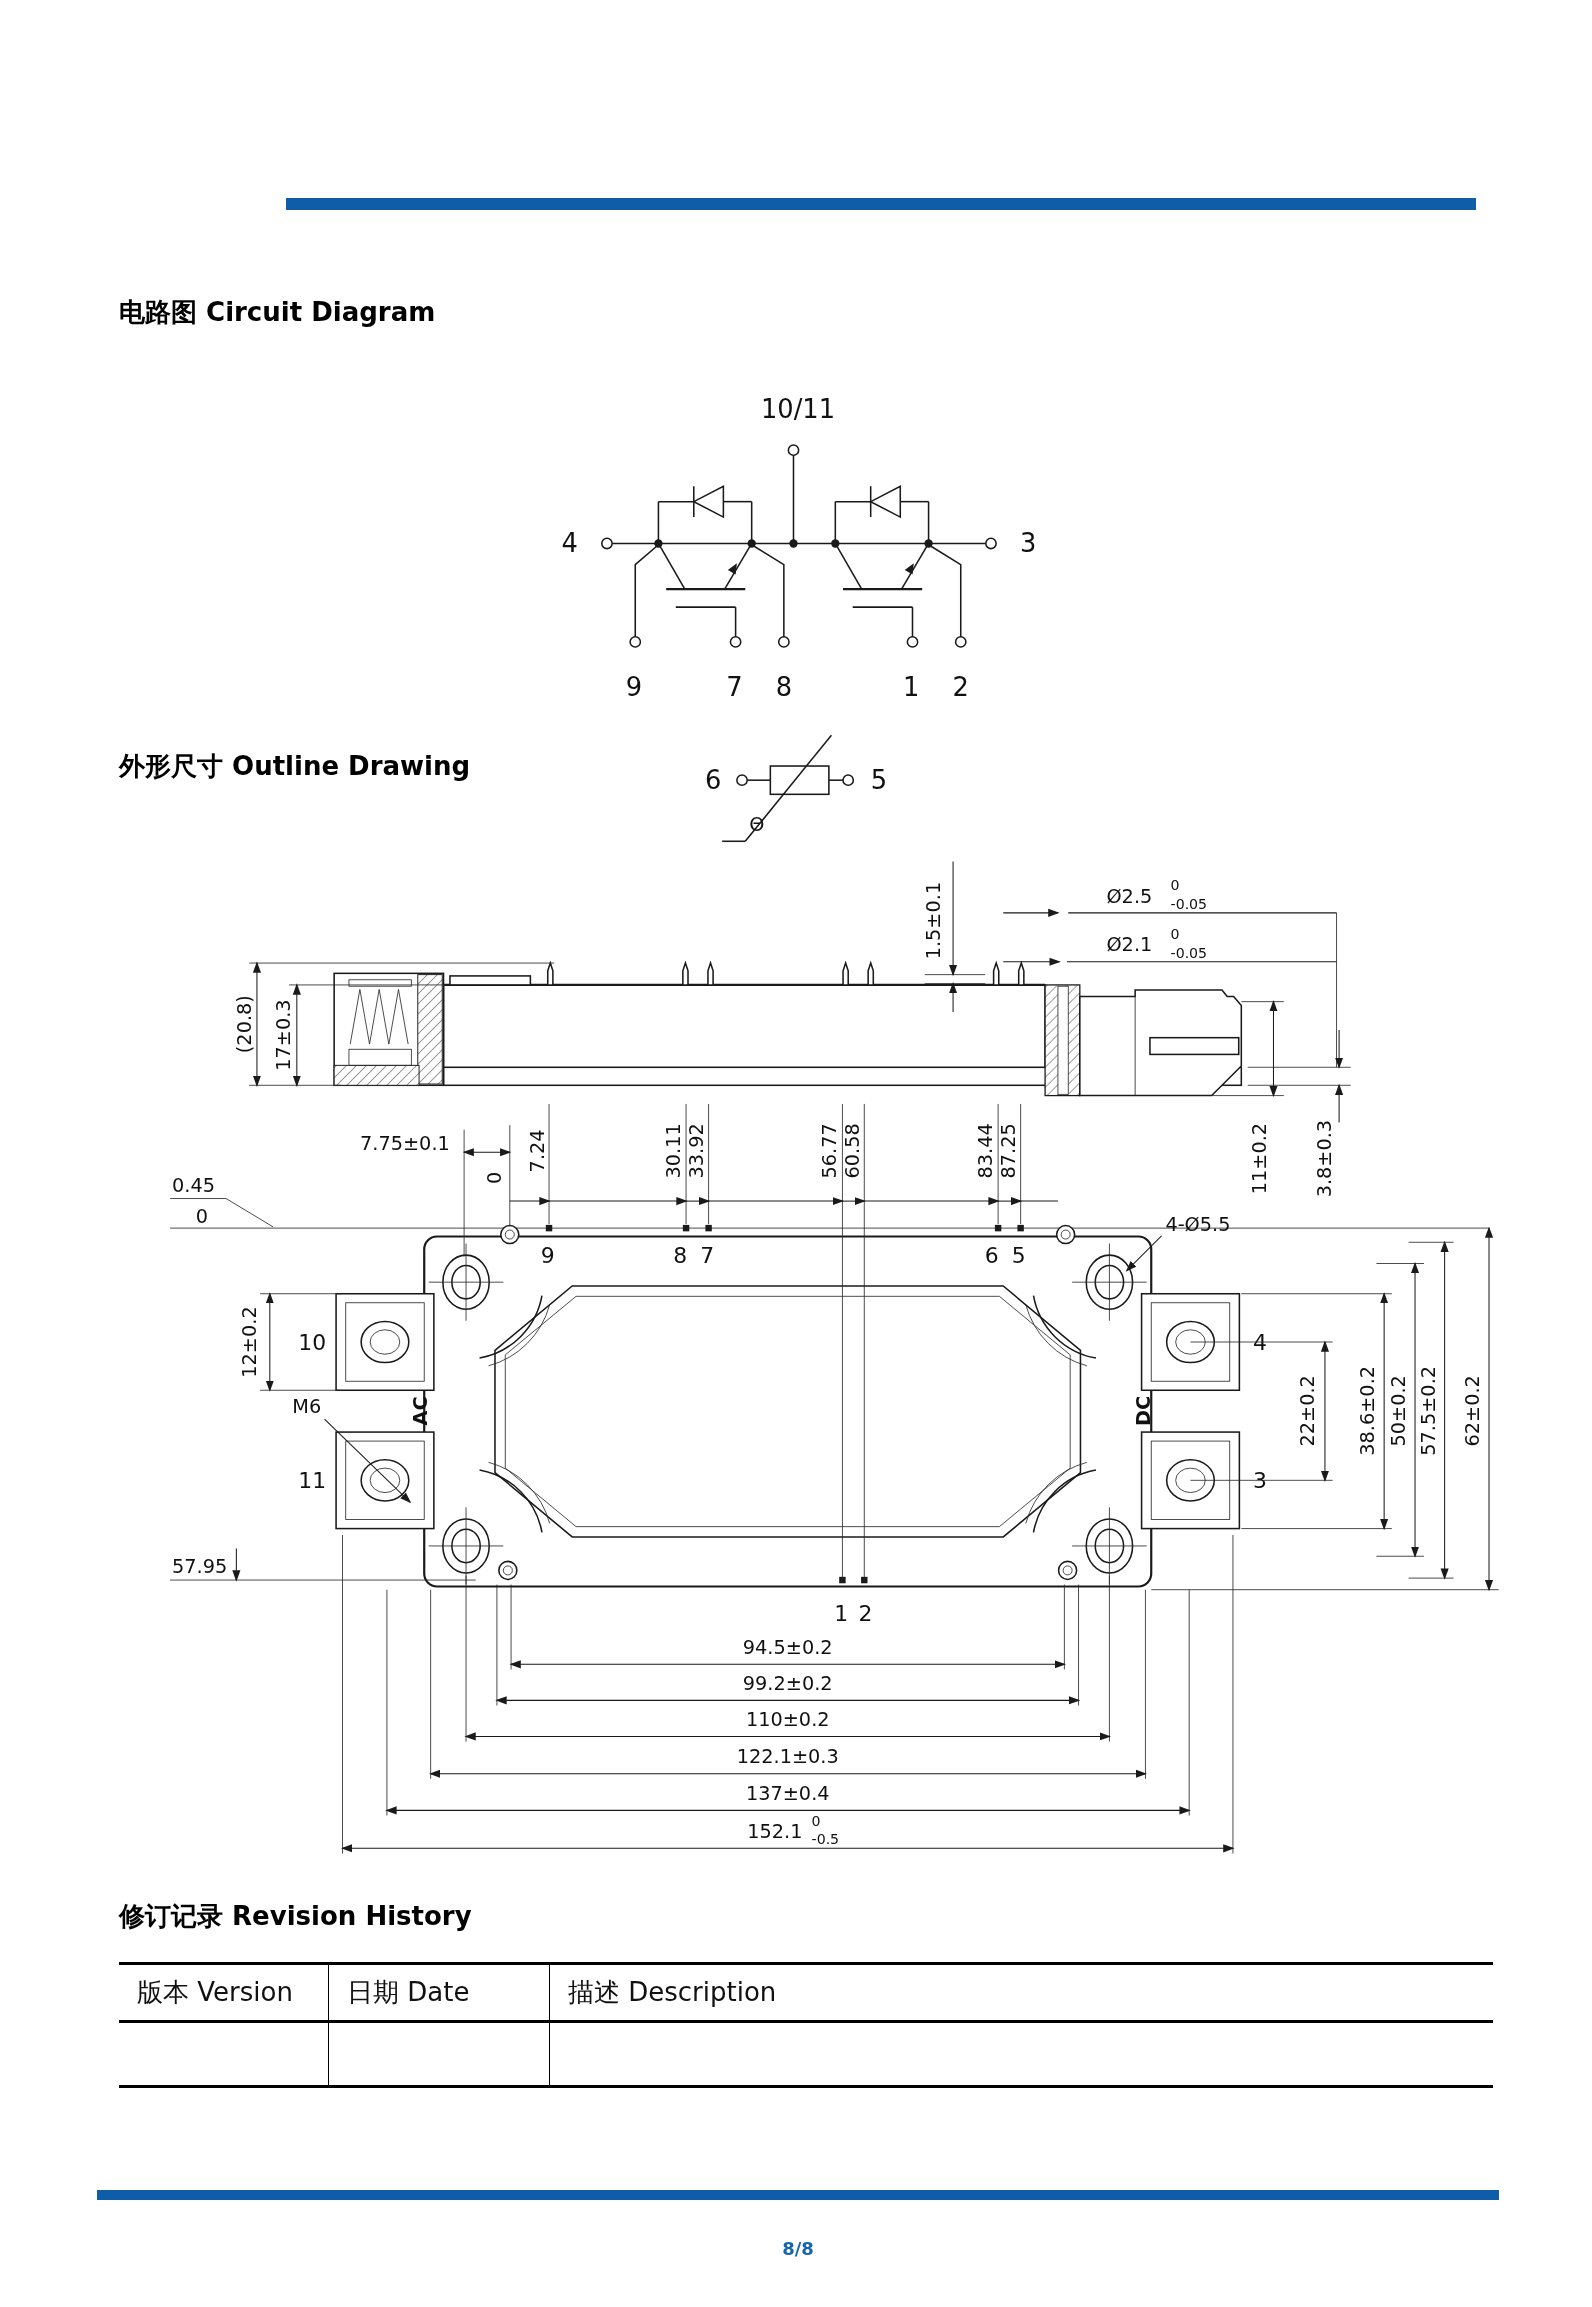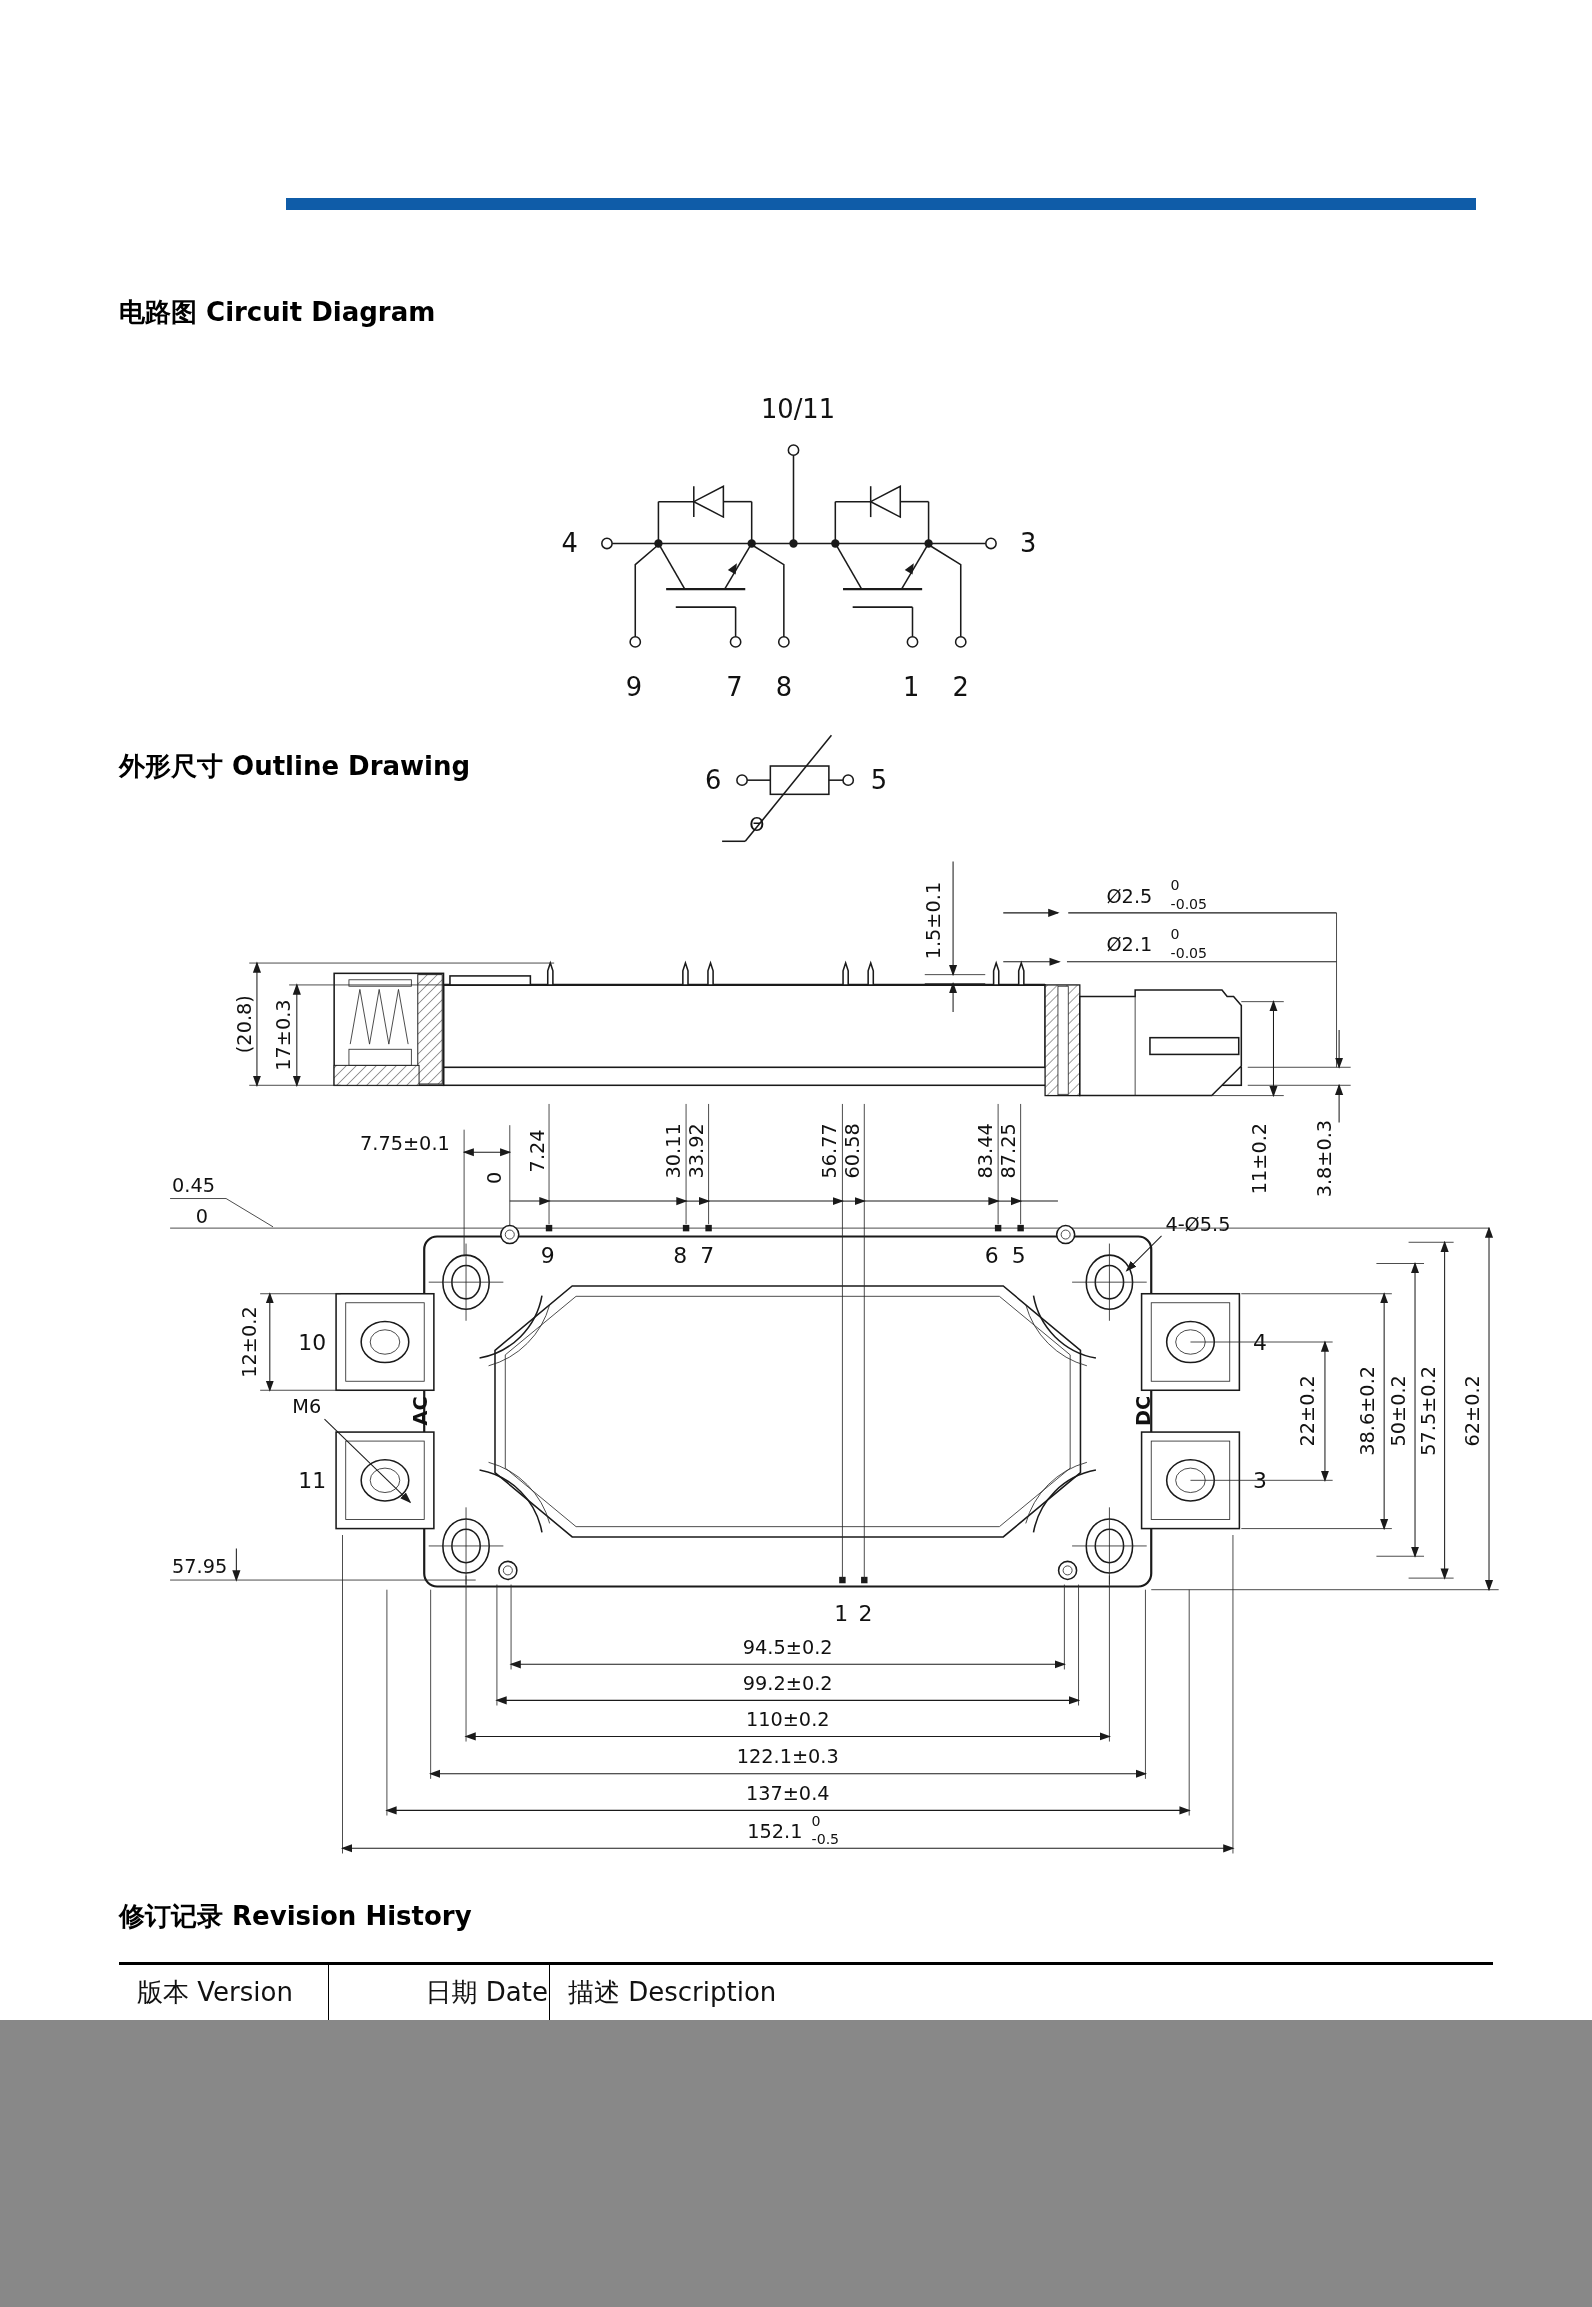--- a/index.html
+++ b/index.html
@@ -3,7 +3,7 @@
 <meta charset="utf-8">
 <style>
   html,body{margin:0;padding:0;background:#888;}
-  #page{position:relative;width:1592px;height:2020px;background:#ffffff;font-family:"DejaVu Sans","Liberation Sans",sans-serif;overflow:hidden;}
+  #page{position:relative;width:1592px;height:2307px;background:#ffffff;font-family:"DejaVu Sans","Liberation Sans",sans-serif;overflow:hidden;}
   .bar{position:absolute;background:#0F5CA8;}
   .sec-title{position:absolute;left:119px;font-size:26px;font-weight:700;color:#000;white-space:nowrap;}
   svg{position:absolute;overflow:visible;}

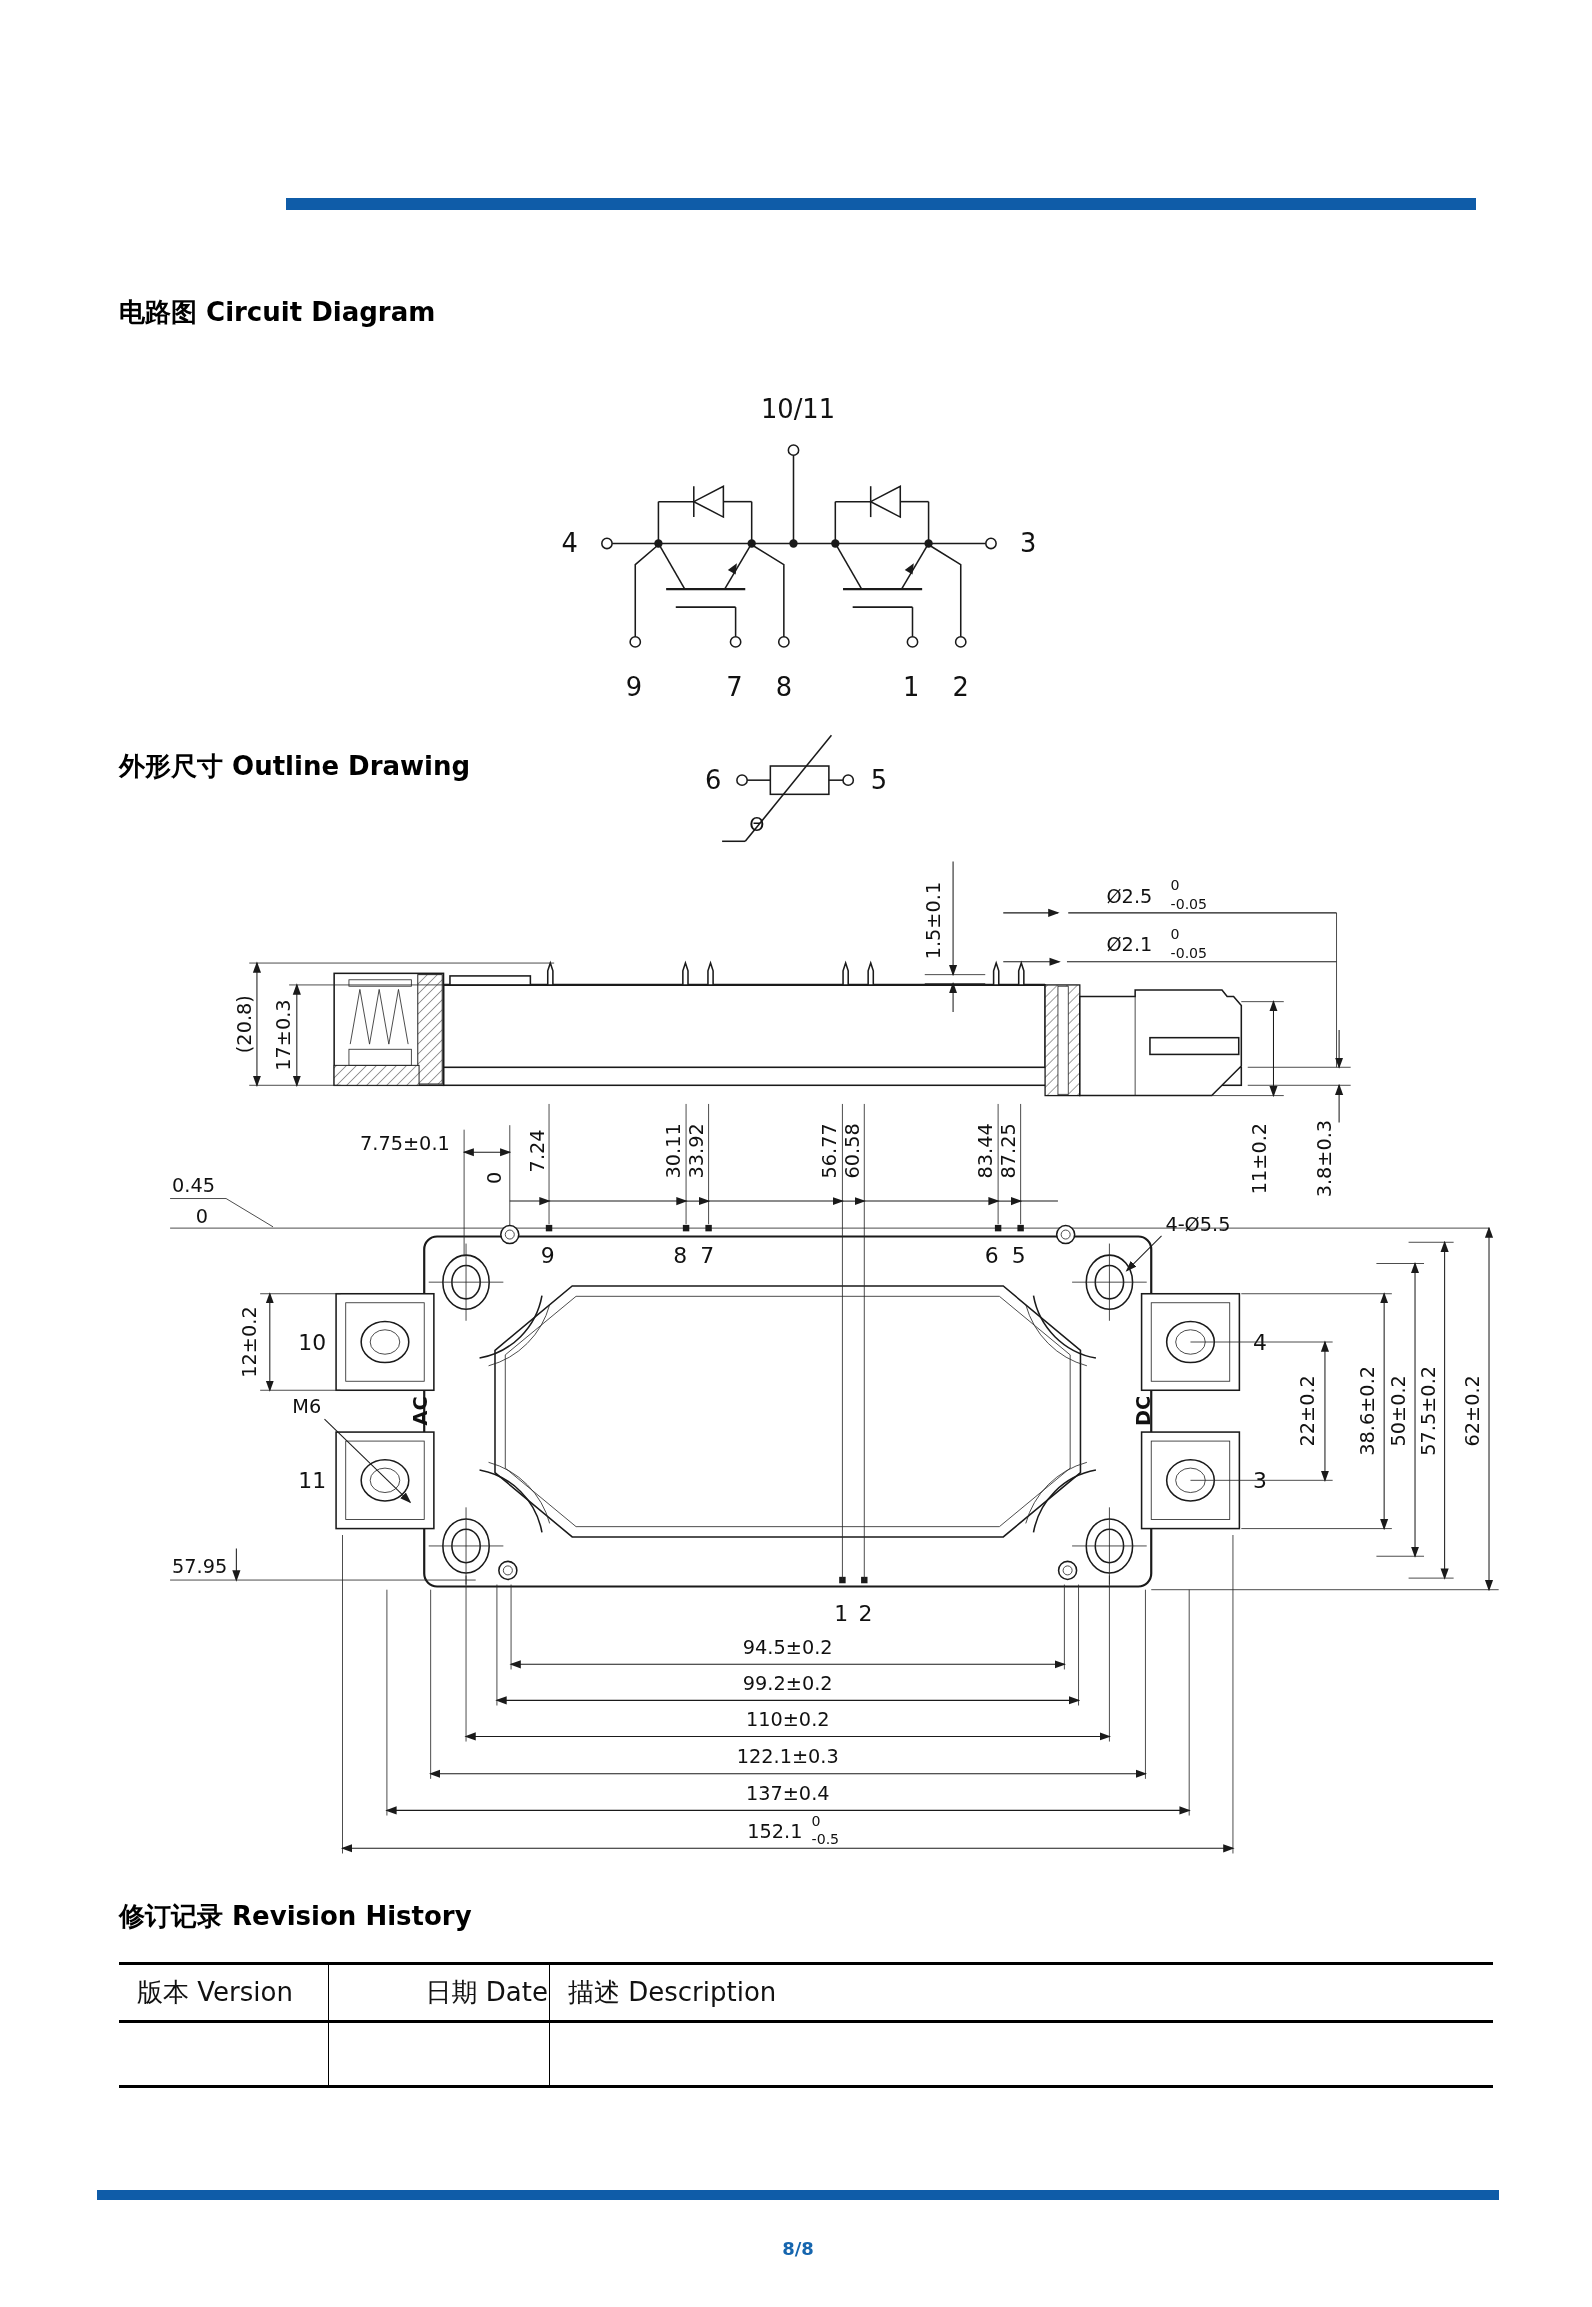--- a/index.html
+++ b/index.html
@@ -374,7 +374,7 @@
     <tbody>
         <tr class="hdr">
       <td style="width:190px;">版本 Version</td>
-      <td style="width:201px;text-align:right;">日期 Date</td>
+      <td style="width:201px;">日期 Date</td>
       <td>描述 Description</td>
     </tr>
     <tr class="r2">

